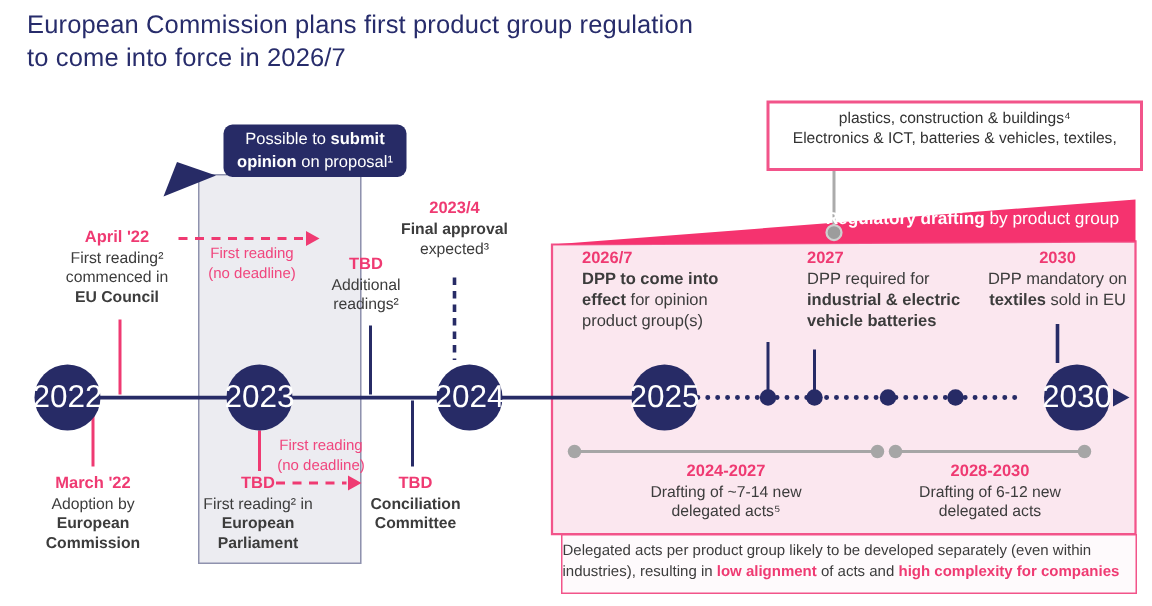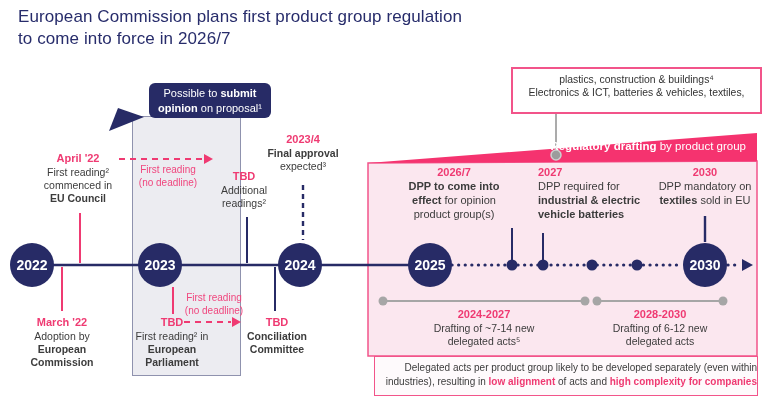--- a/index.html
+++ b/index.html
@@ -30,7 +30,7 @@
         border:1.5px solid #F2548A;box-sizing:border-box;z-index:3;text-align:right;
         font-size:10px;line-height:1.35;color:#3C3C3C;padding-top:4px;}
   .note div{white-space:nowrap;}
-  .al{text-align:left;} .ar{text-align:center;}
+  .al{text-align:left;} .ar{text-align:left;}
 </style>
 </head>
 <body>

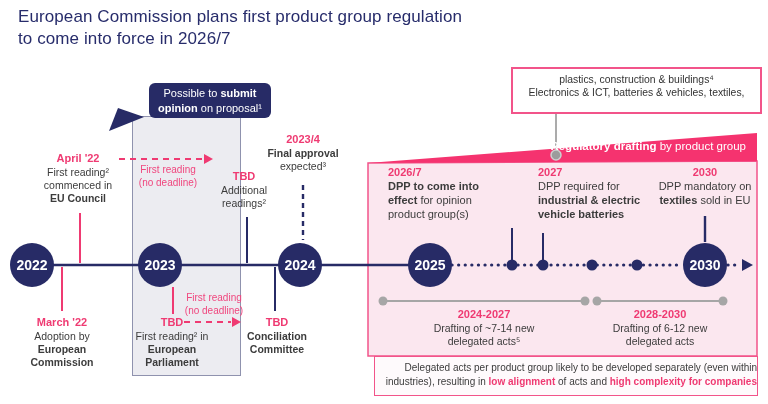--- a/index.html
+++ b/index.html
@@ -20,7 +20,7 @@
   .pinktxt{color:#EF3A72;font-weight:bold;}
   .pinksmall{color:#F0467E;font-size:10px;}
   .year{position:absolute;width:44px;height:44px;border-radius:50%;background:#272B66;color:#fff;
-        display:flex;align-items:center;justify-content:center;font-size:14px;font-weight:bold;z-index:3;}
+        display:flex;align-items:center;justify-content:center;font-size:21px;font-weight:normal;z-index:3;margin-left:13px;}
   .ceap{position:absolute;left:511px;top:67px;width:251px;height:47px;background:#fff;
         border:2px solid #F2548A;box-sizing:border-box;z-index:3;text-align:center;
         font-size:10.4px;line-height:1.25;color:#333;padding-top:4px;}

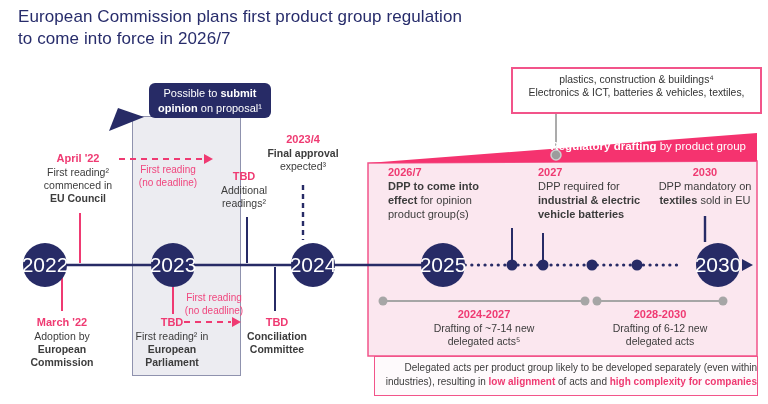--- a/index.html
+++ b/index.html
@@ -27,7 +27,7 @@
   .banner{position:absolute;left:400px;top:140px;width:346px;text-align:right;z-index:3;
           color:#fff;font-size:11.5px;}
   .note{position:absolute;left:374px;top:356px;width:384px;height:40px;background:#FEFAFC;
-        border:1.5px solid #F2548A;box-sizing:border-box;z-index:3;text-align:right;
+        border:1.5px solid #F2548A;box-sizing:border-box;z-index:3;text-align:left;
         font-size:10px;line-height:1.35;color:#3C3C3C;padding-top:4px;}
   .note div{white-space:nowrap;}
   .al{text-align:left;} .ar{text-align:left;}

